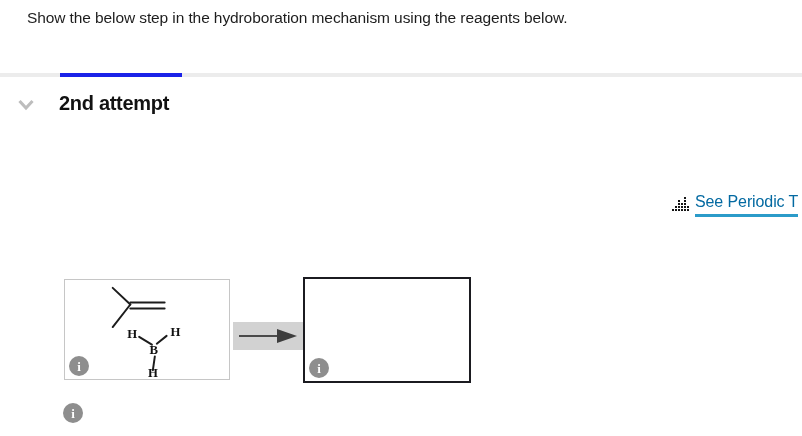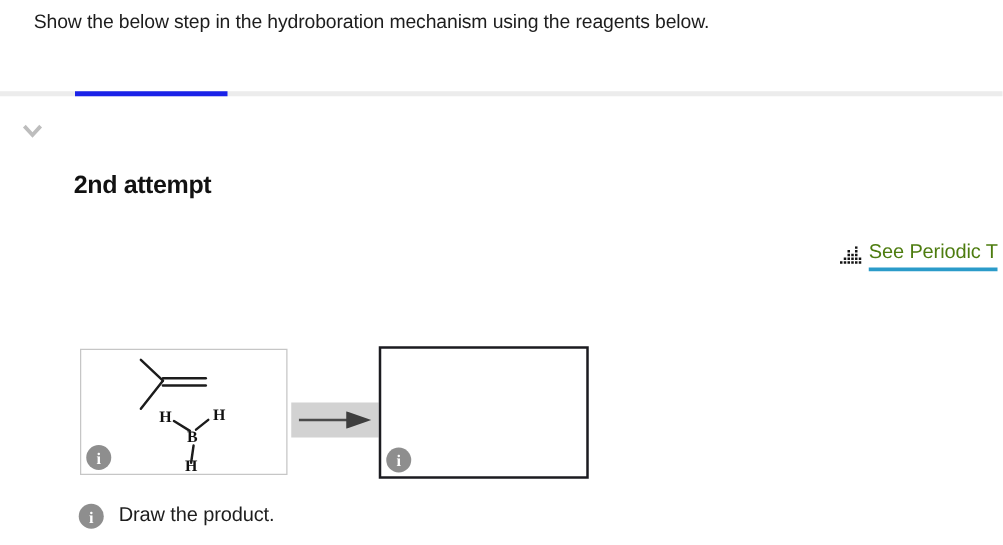--- a/index.html
+++ b/index.html
@@ -73,7 +73,6 @@
     color: #121212;
     letter-spacing: -0.3px;
     white-space: nowrap;
-    margin-top: 45px;
   }
 
   

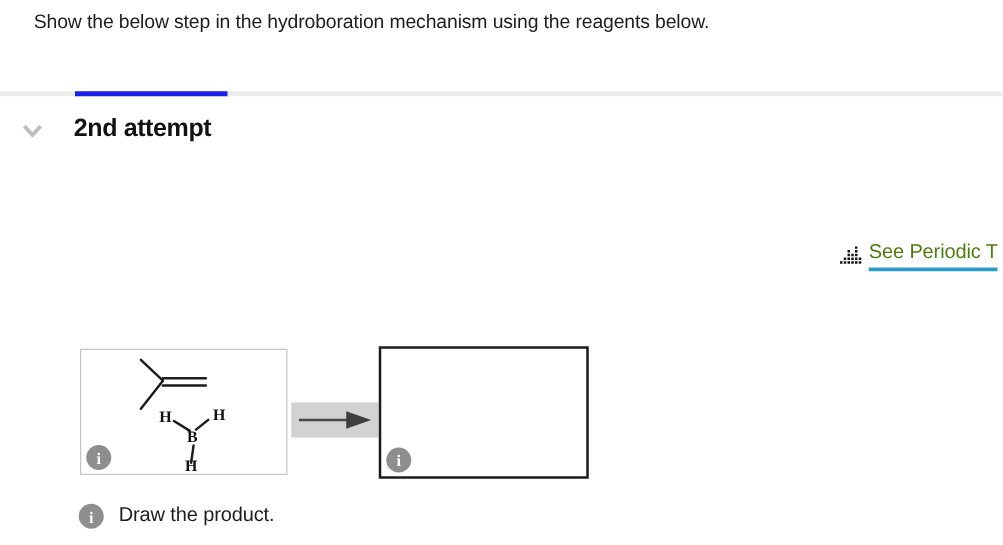--- a/index.html
+++ b/index.html
@@ -94,7 +94,7 @@
   }
   .periodic-label {
     font-size: 16px;
-    color: #4d7c0f;
+    color: #0369a1;
     letter-spacing: -0.1px;
     border-bottom: 3px solid #2b9bc9;
     padding-bottom: 3px;

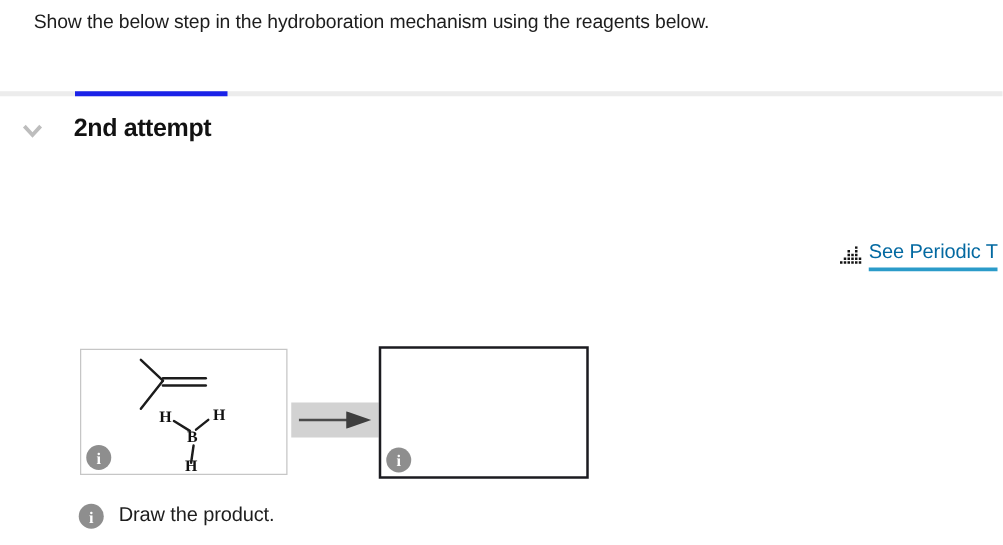--- a/index.html
+++ b/index.html
@@ -289,7 +289,6 @@
 
 <div class="hint-row">
   <div class="info-badge">i</div>
-  <div class="hint-text">Draw the product.</div>
 </div>
 
 </body></html>

